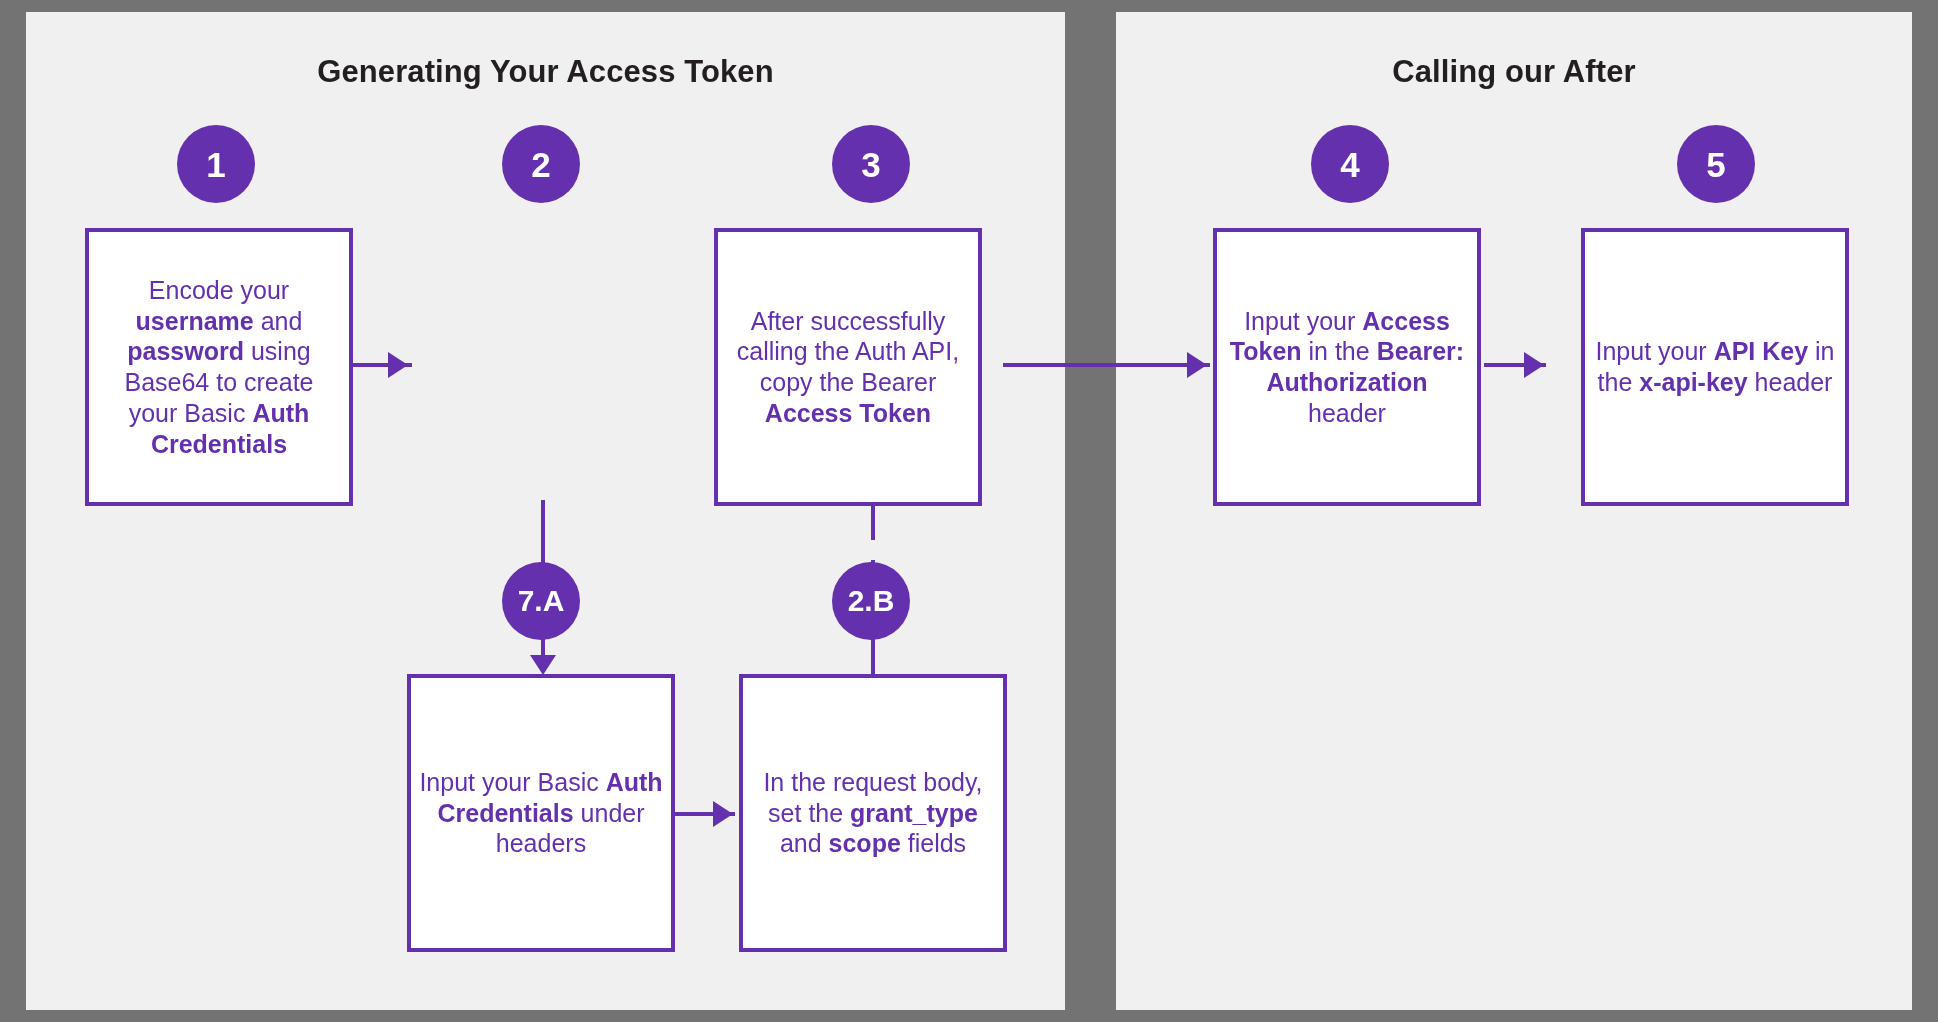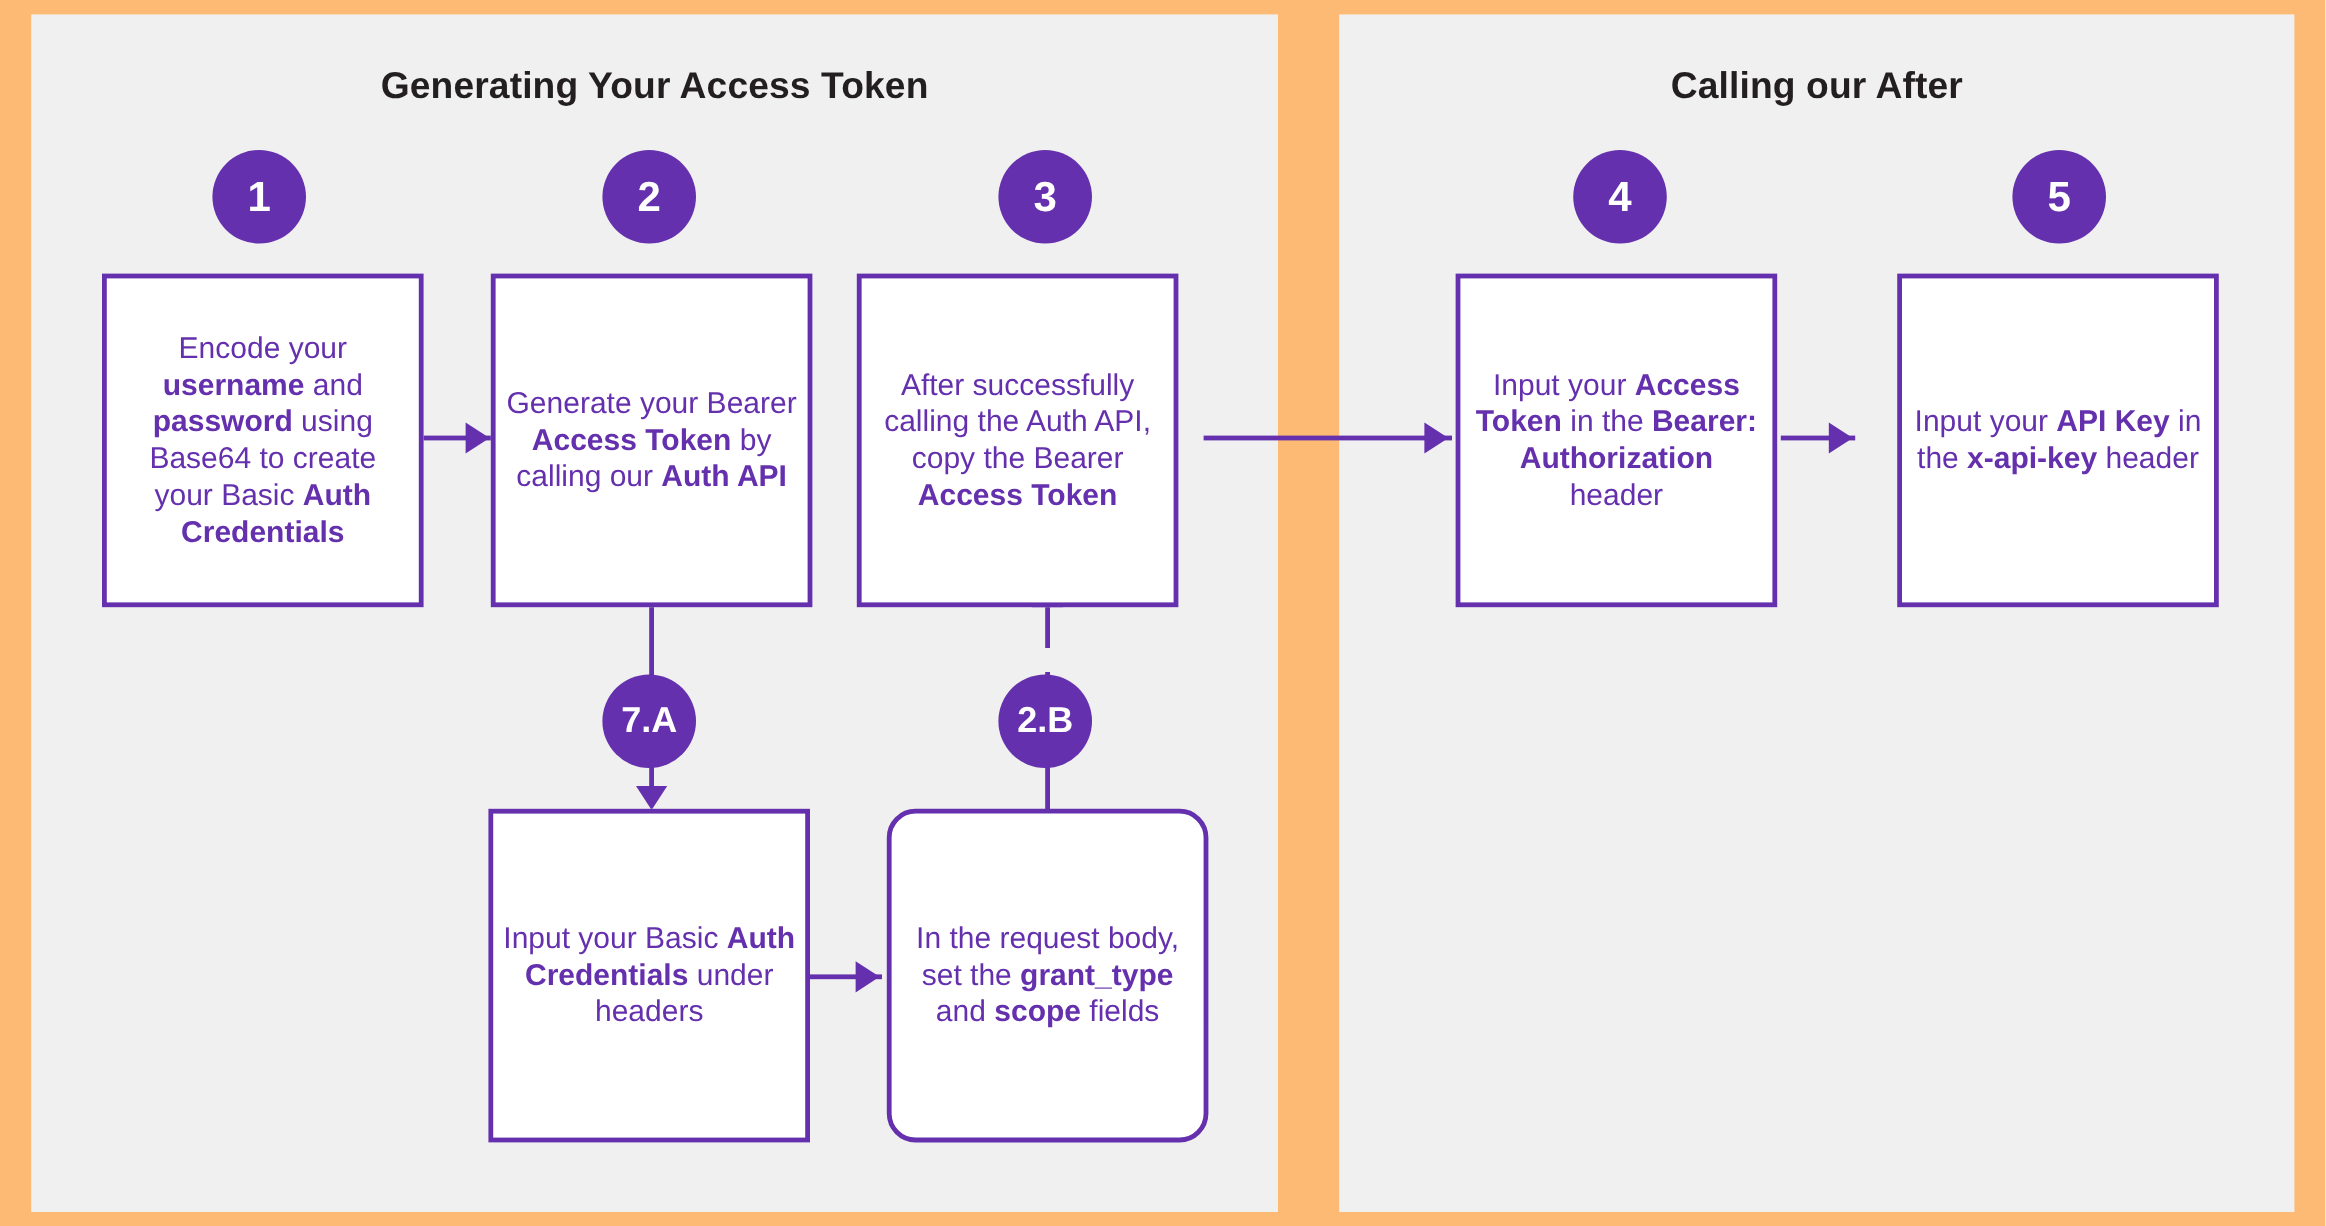--- a/index.html
+++ b/index.html
@@ -16,7 +16,7 @@
     position: relative;
     width: 1938px;
     height: 1022px;
-    background: #fdba74;
+    background: #737373;
     overflow: hidden;
   }
 

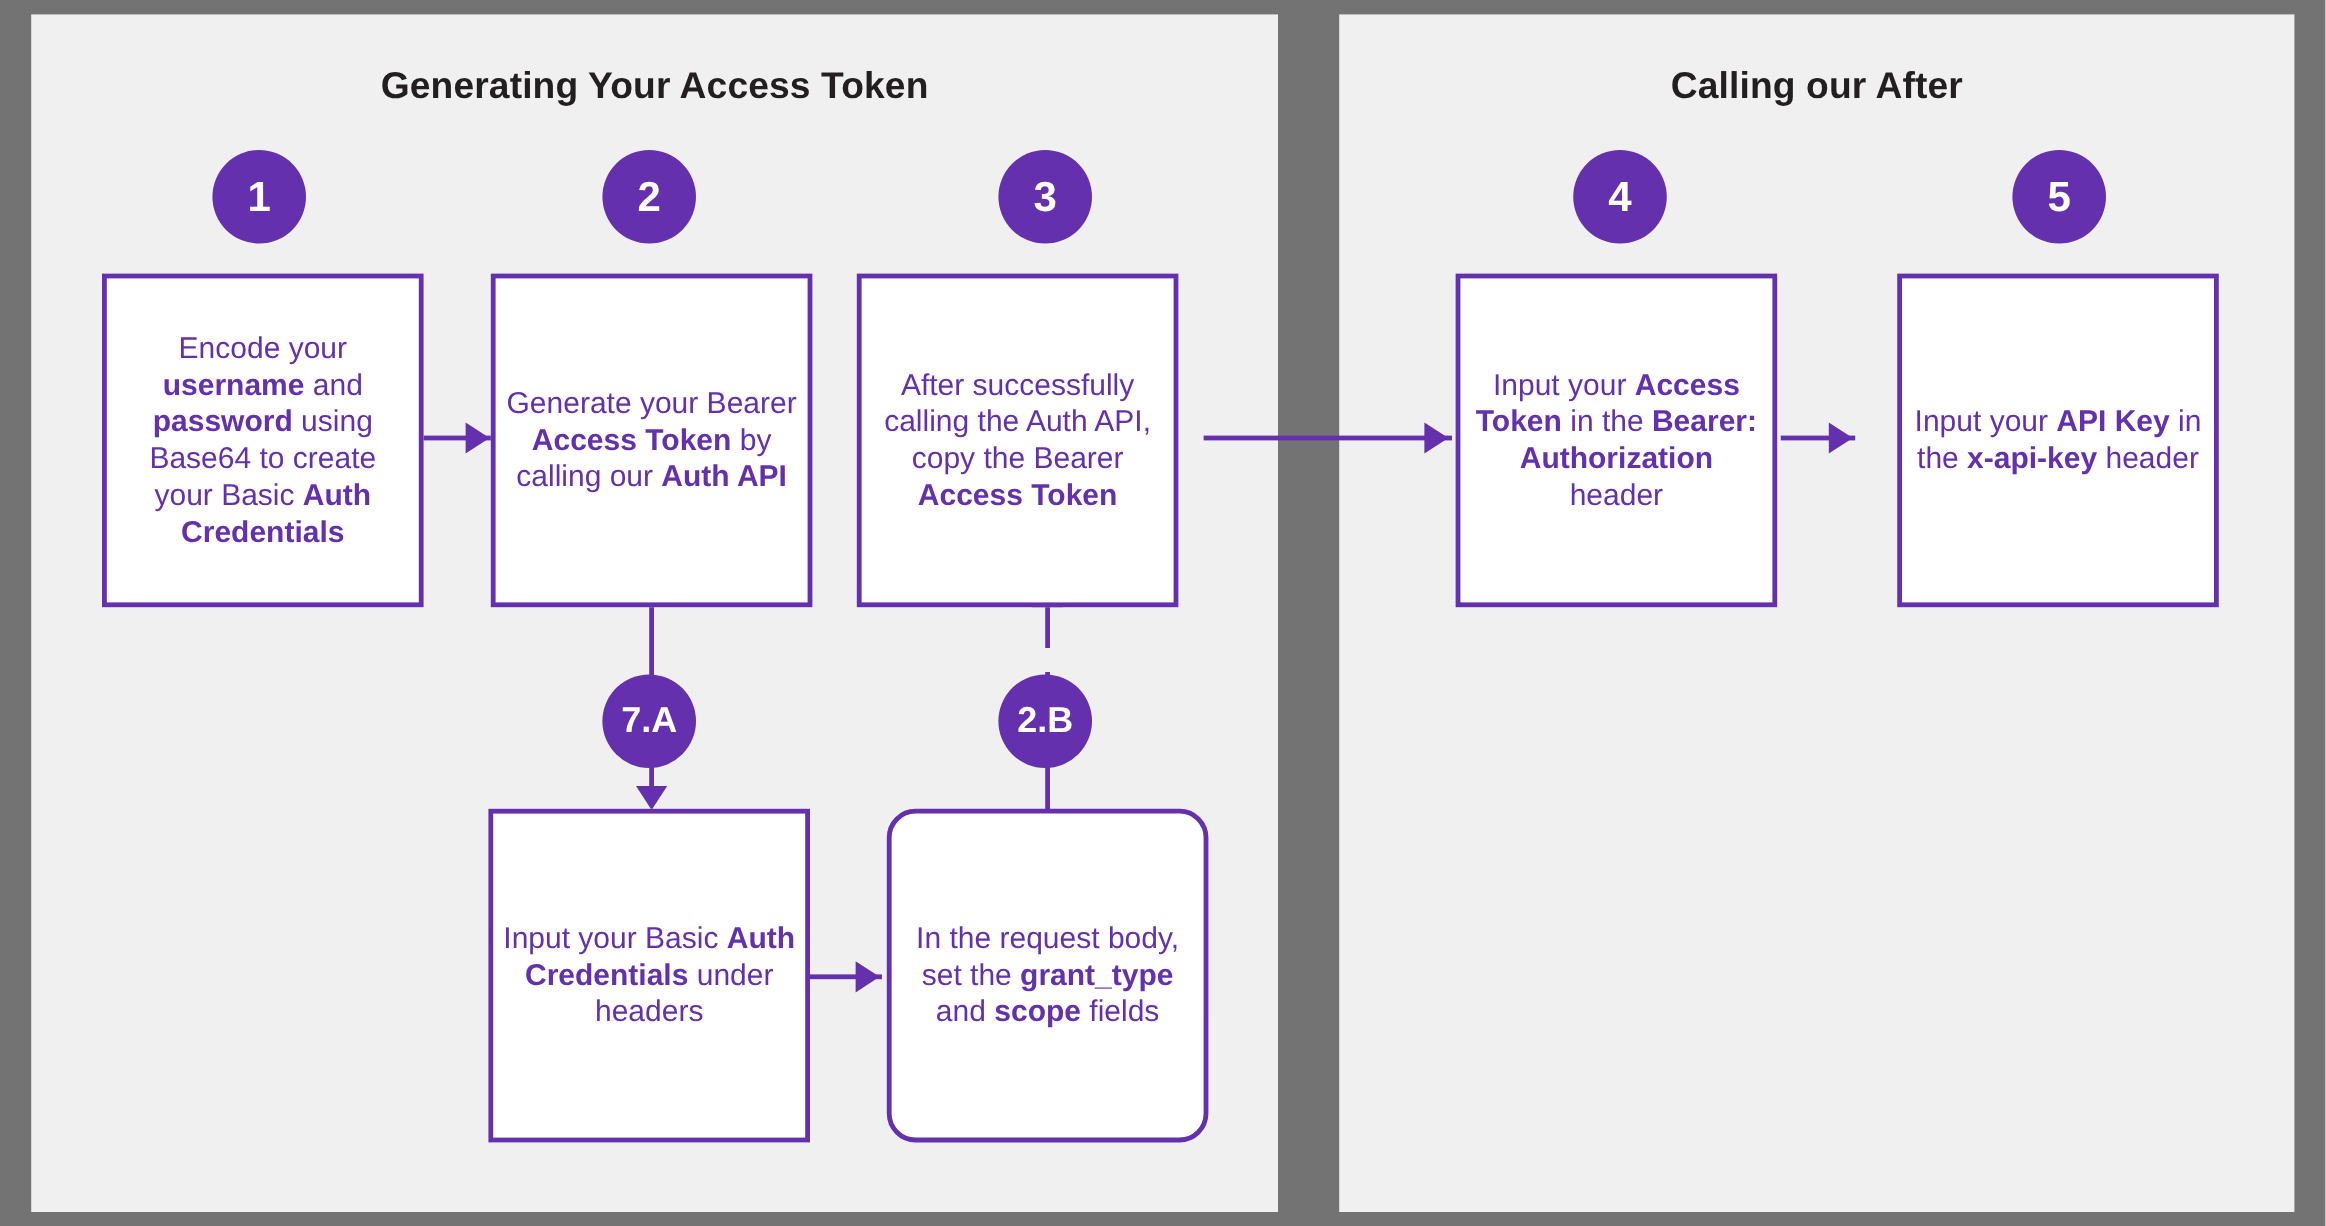--- a/index.html
+++ b/index.html
@@ -156,9 +156,6 @@
   </div>
 
   <div class="badge" style="left:502px; top:125px;">2</div>
-  <div class="box" style="left:409px; top:228px; width:268px; height:278px;">
-    <div class="box-text">Generate your Bearer <b>Access Token</b> by calling our <b>Auth API</b></div>
-  </div>
 
   <div class="badge" style="left:832px; top:125px;">3</div>
   <div class="box" style="left:714px; top:228px; width:268px; height:278px;">

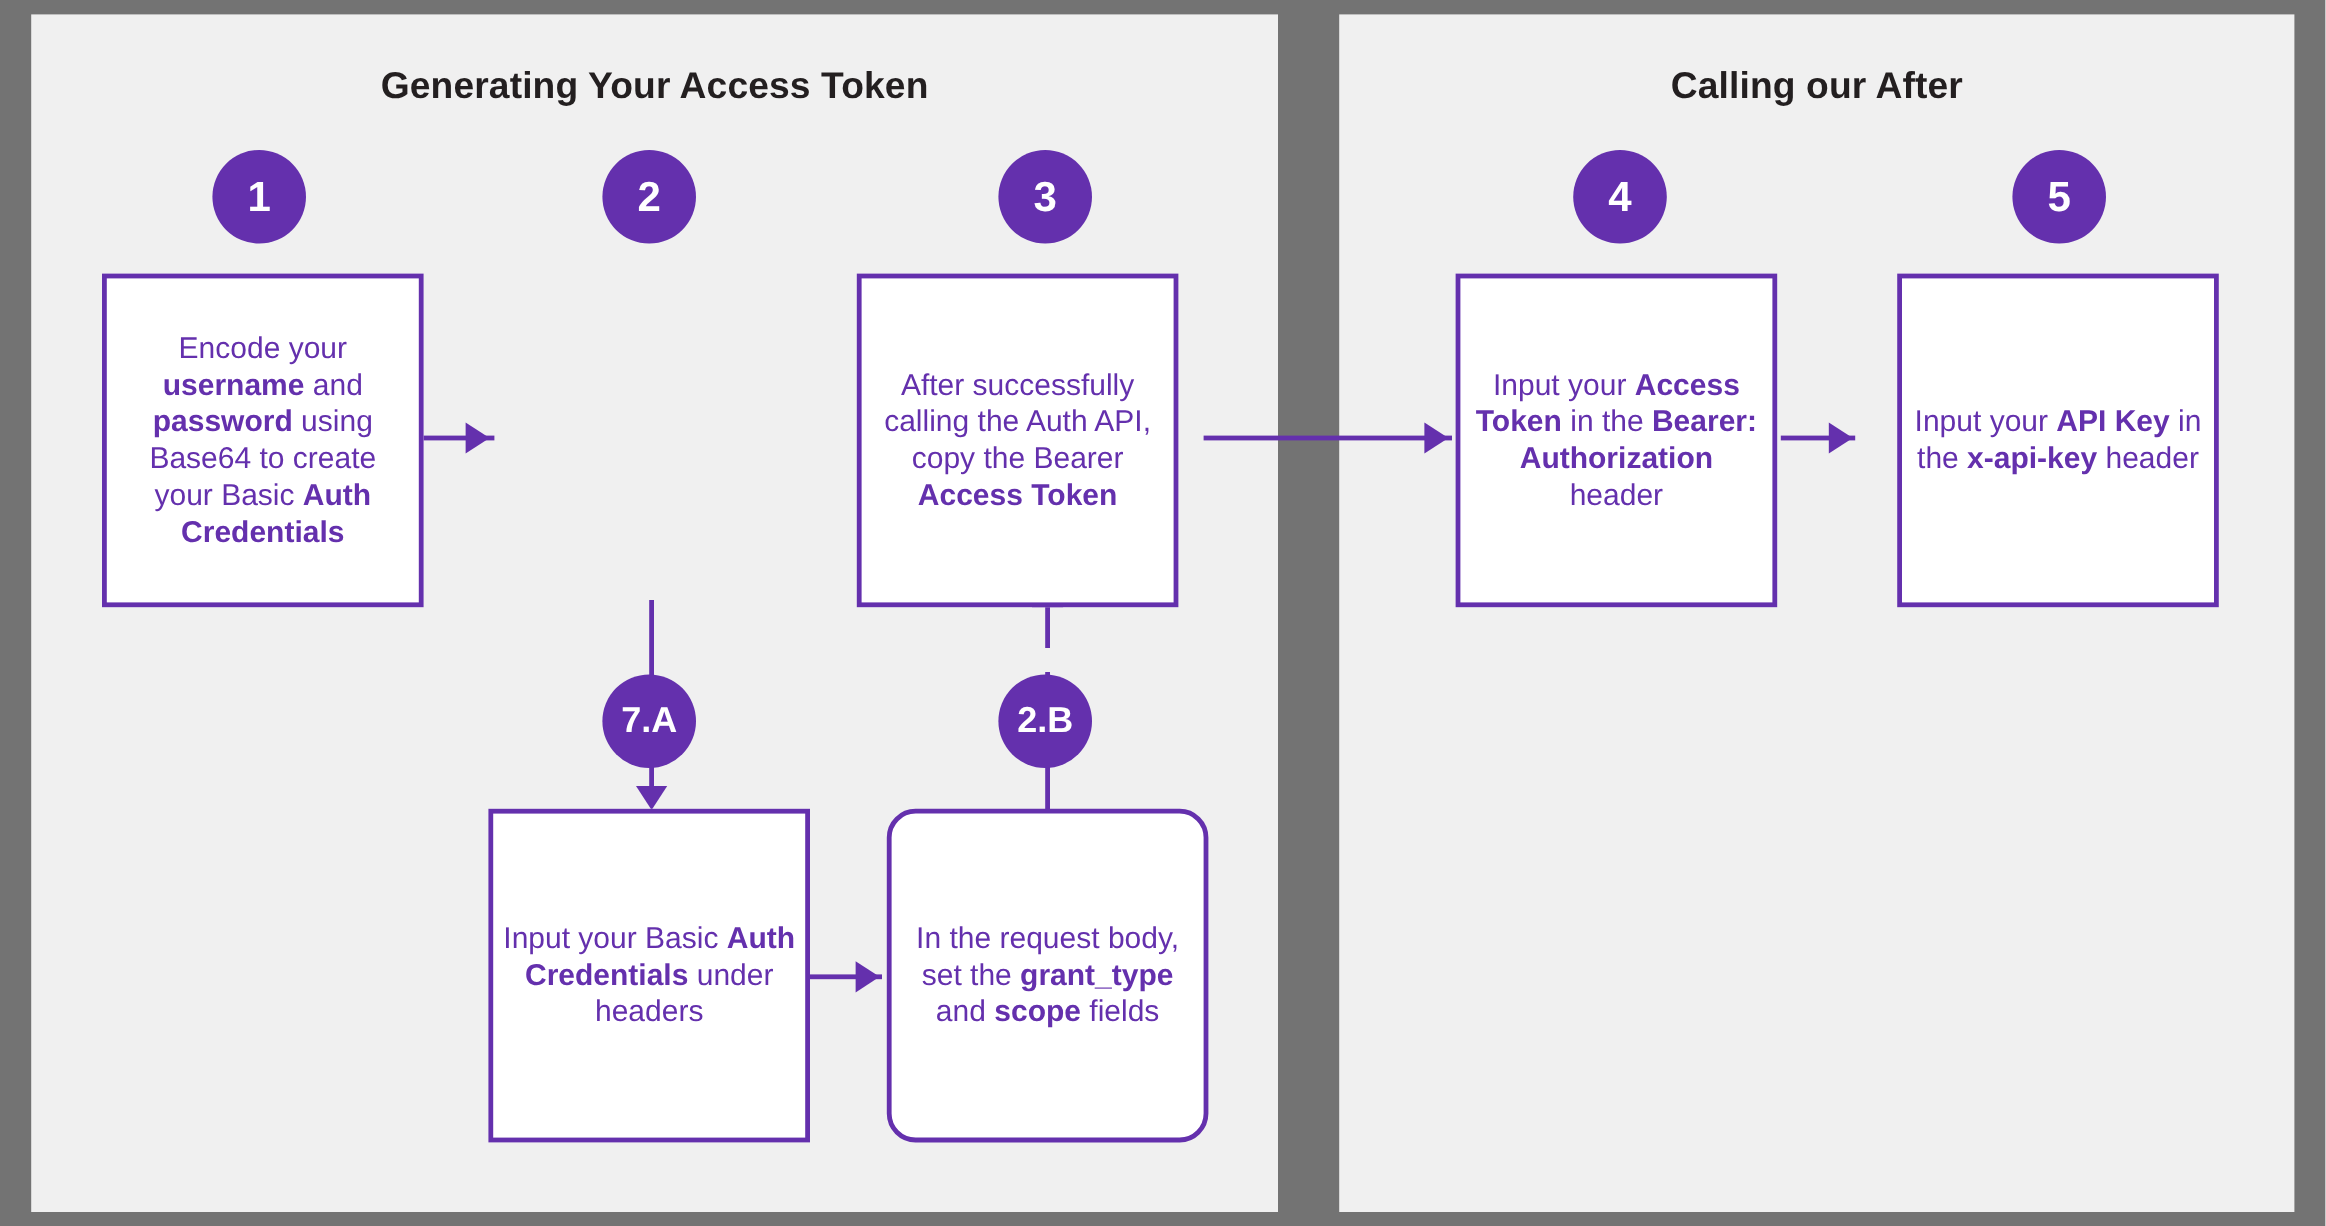--- a/index.html
+++ b/index.html
@@ -178,7 +178,7 @@
   </div>
 
   <div class="badge sub" style="left:832px; top:562px;">2.B</div>
-  <div class="box" style="left:739px; top:674px; width:268px; height:278px;border-radius:24px;">
+  <div class="box" style="left:739px; top:674px; width:268px; height:278px;">
     <div class="box-text">In the request body, set the <b>grant_type</b> and <b>scope</b> fields</div>
   </div>
 

